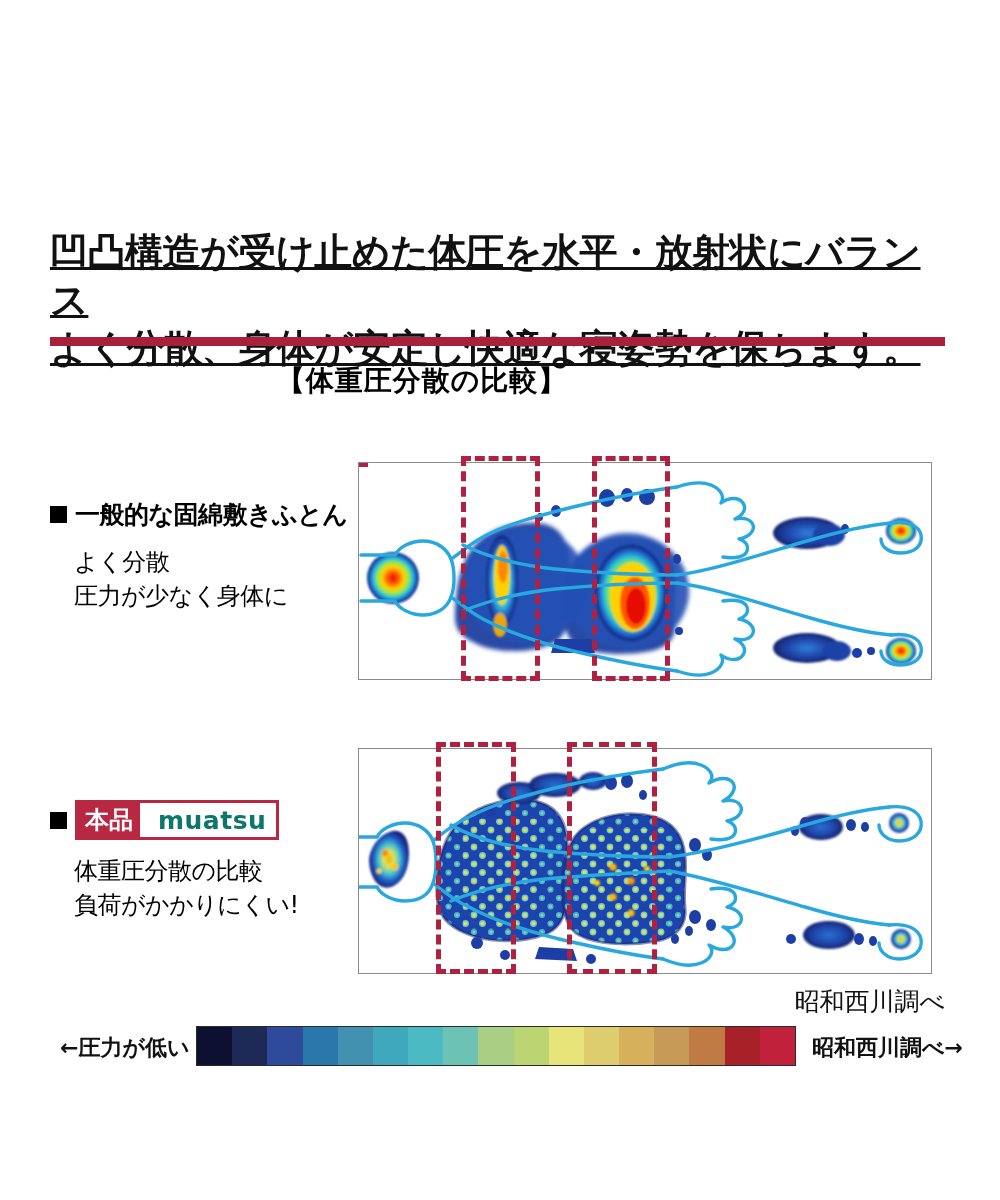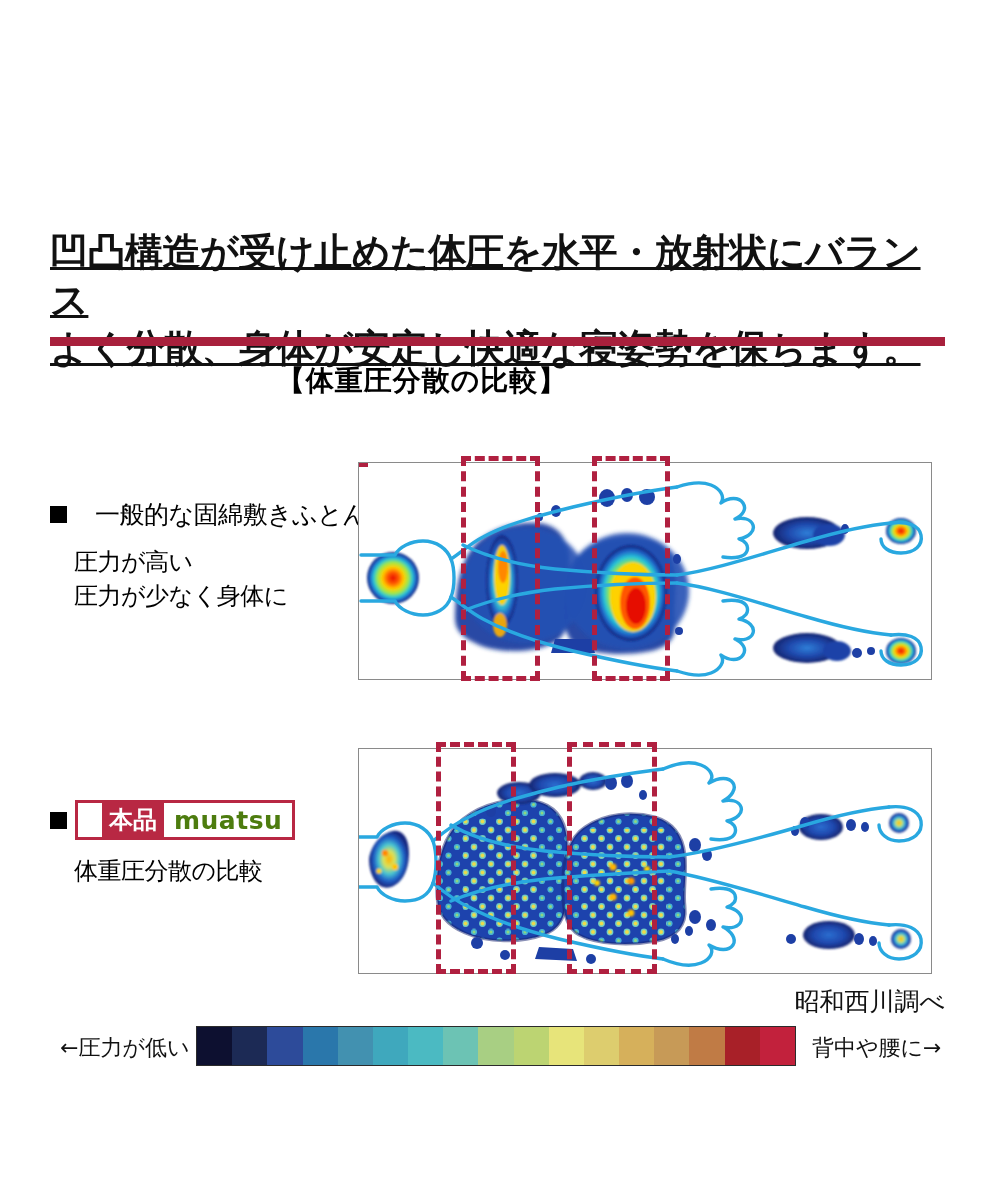--- a/index.html
+++ b/index.html
@@ -35,9 +35,8 @@
   
   .lbl-block{position:absolute;}
   .lbl-head{
-    font-size:25px;font-weight:normal;color:#000;white-space:nowrap;
+    font-size:25px;font-weight:bold;color:#000;white-space:nowrap;
     letter-spacing:-0.5px;
-    margin-left:20px;
   }
   .lbl-sub{
     font-size:24px;color:#000;line-height:34px;margin-top:14px;

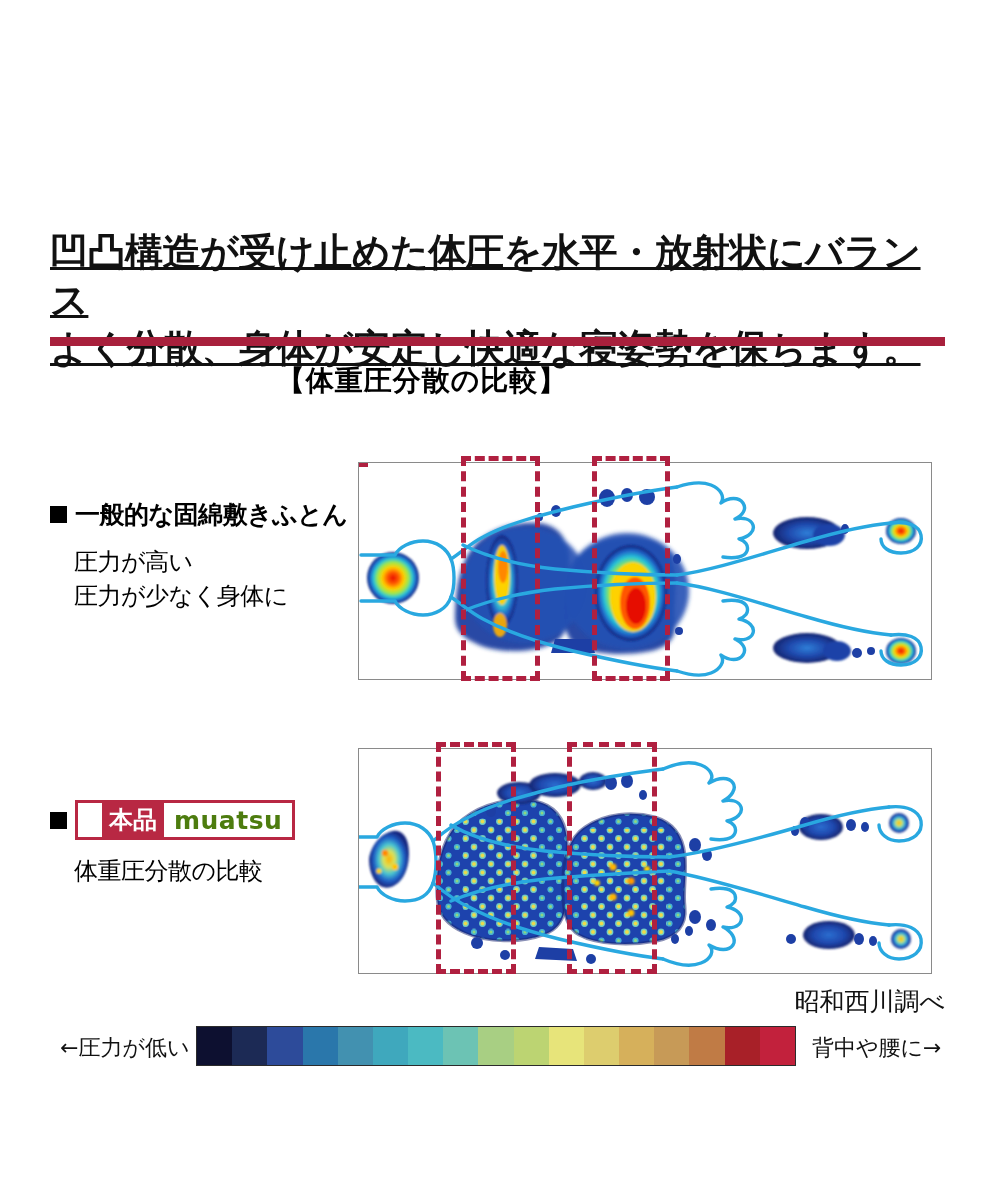--- a/index.html
+++ b/index.html
@@ -118,7 +118,7 @@
       <span class="lbl-head">一般的な固綿敷きふとん</span>
     </div>
     <div class="lbl-sub">
-      <span>圧力が高い</span>
+      <span>よく分散</span>
       <span>圧力が少なく身体に</span>
     </div>
   </div>

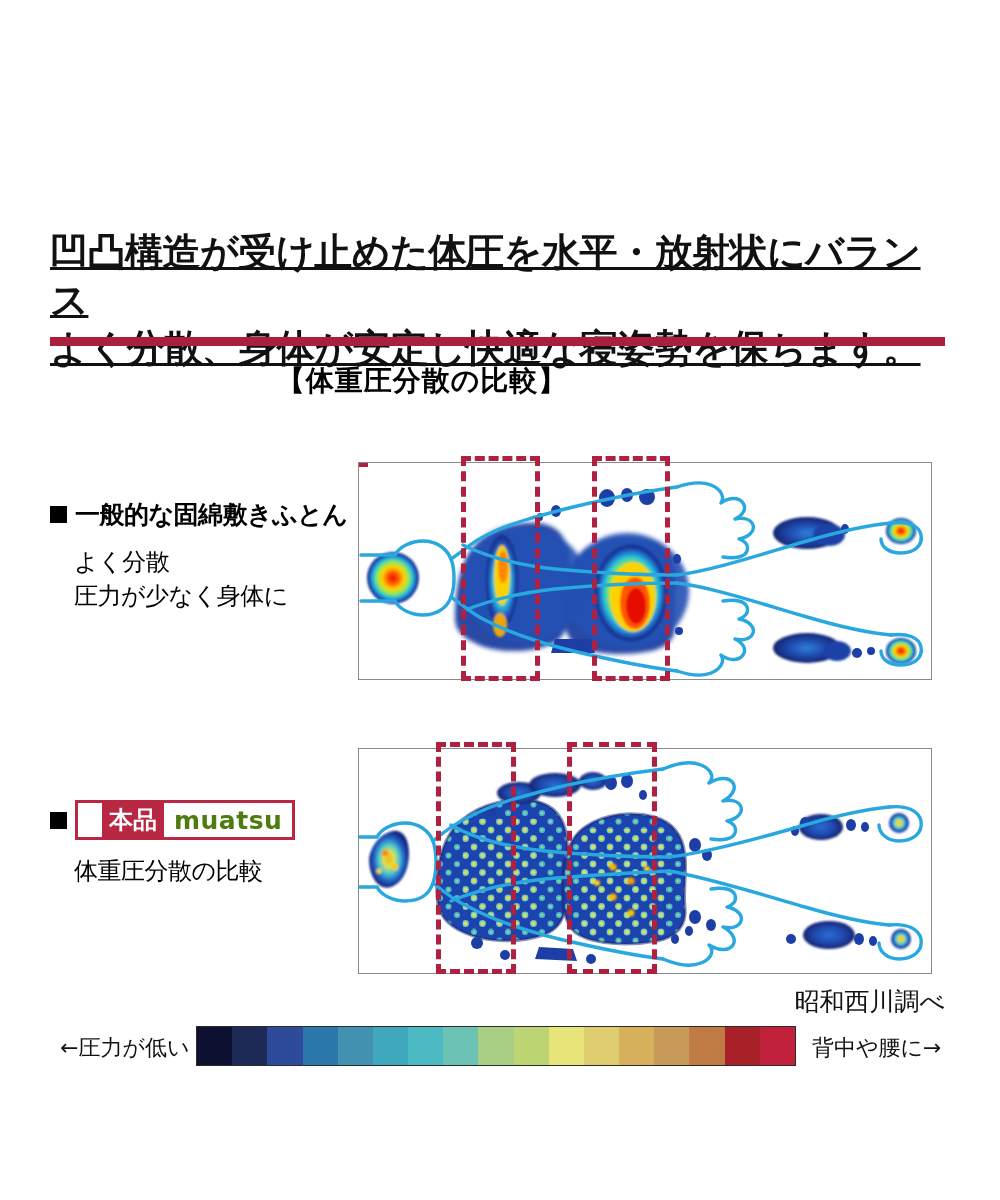--- a/index.html
+++ b/index.html
@@ -53,7 +53,7 @@
   }
   .brand-box{
     display:flex;align-items:stretch;border:3px solid #B82843;
-    height:34px;overflow:hidden;padding-left:24px;
+    height:34px;overflow:hidden;
   }
   .brand-jp{
     background:#B82843;color:#fff;font-size:24px;font-weight:bold;

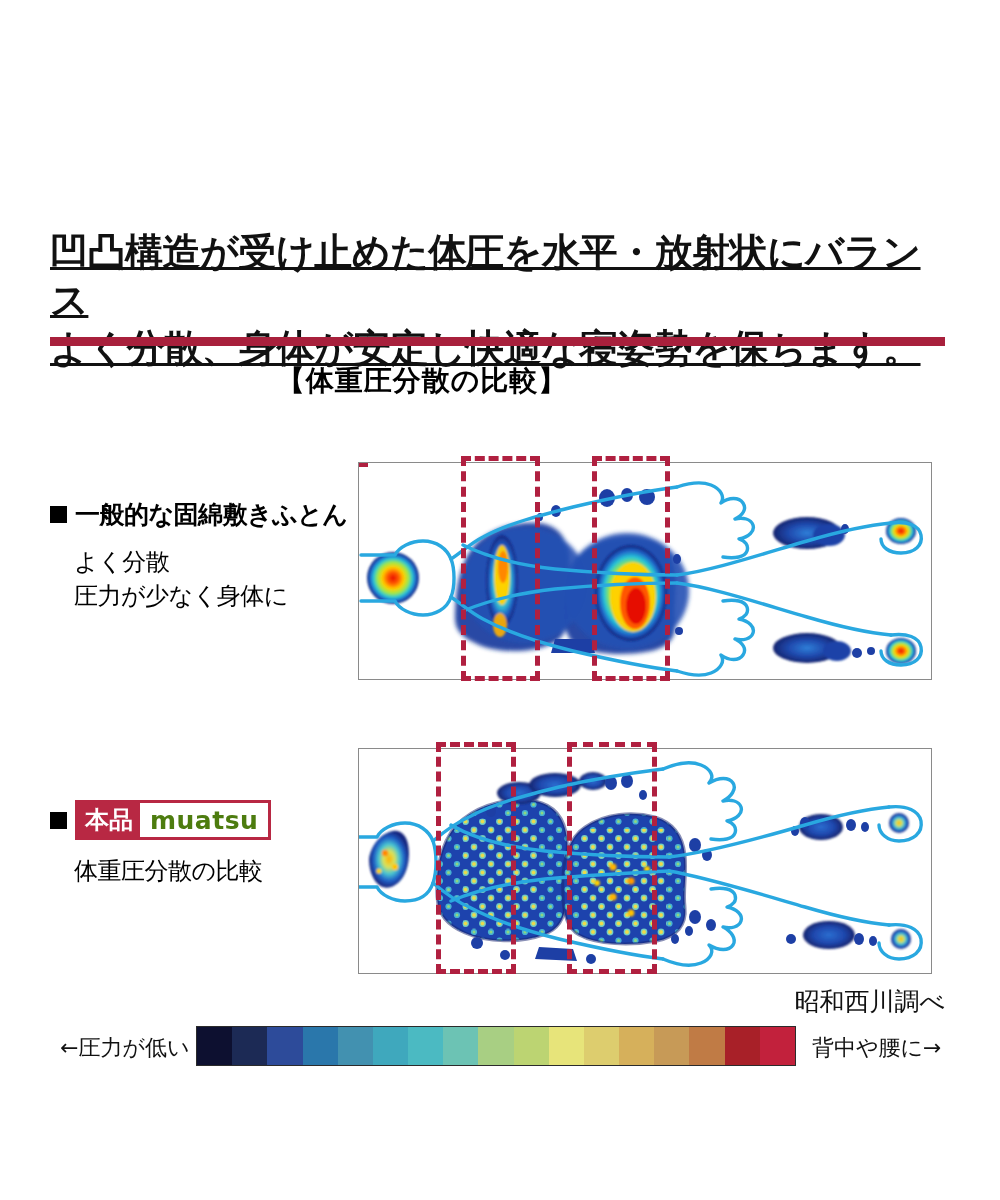--- a/index.html
+++ b/index.html
@@ -60,8 +60,8 @@
     padding:0 7px;display:flex;align-items:center;letter-spacing:0px;
   }
   .brand-en{
-    background:#fff;color:#4d7c0f;font-size:25px;font-weight:bold;
-    padding:0 10px;display:flex;align-items:center;letter-spacing:0.5px;
+    background:#fff;color:#0f766e;font-size:25px;font-weight:bold;
+    padding:0 10px;display:flex;align-items:center;letter-spacing:0.5px;margin-left:8px;
   }
 
   

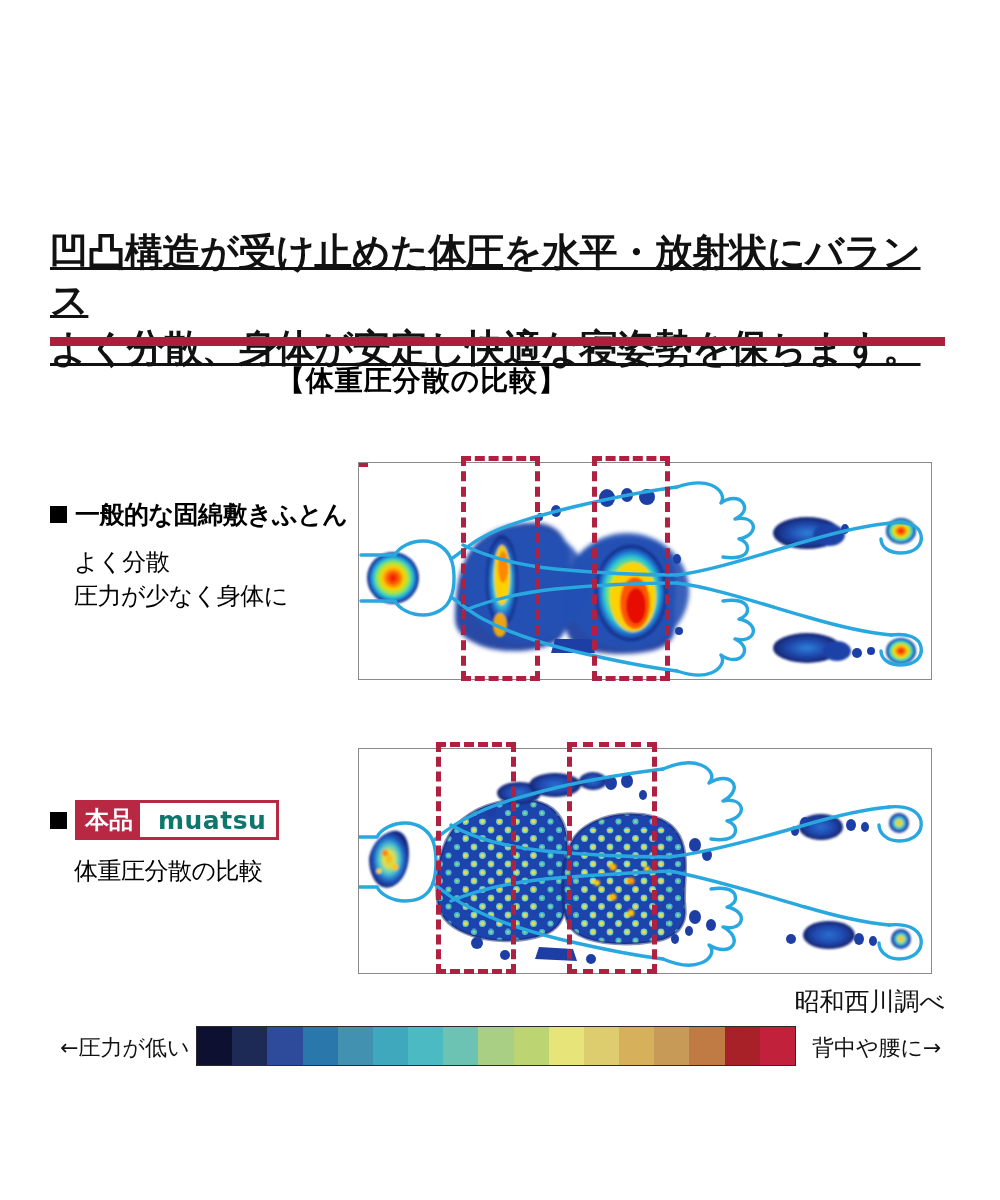--- a/index.html
+++ b/index.html
@@ -133,6 +133,7 @@
     </div>
     <div class="lbl-sub">
       <span>体重圧分散の比較</span>
+      <span>負荷がかかりにくい!</span>
     </div>
   </div>
 

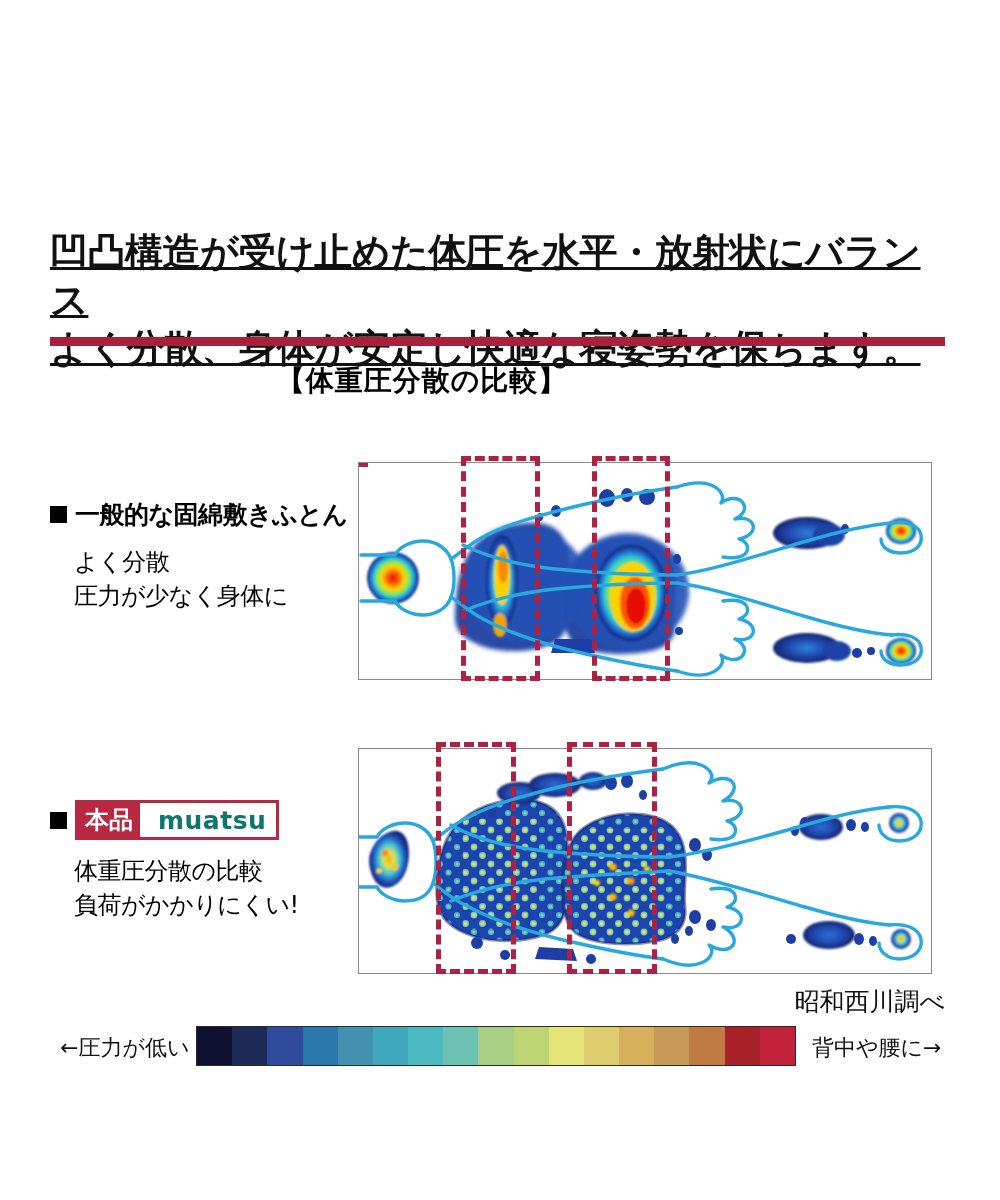--- a/index.html
+++ b/index.html
@@ -87,7 +87,7 @@
     position:absolute;left:50px;top:1026px;width:900px;height:42px;
   }
   .legend-left,.legend-right{
-    position:absolute;top:7px;font-size:22px;color:#111;white-space:nowrap;
+    position:absolute;top:7px;font-size:22px;color:#111;white-space:nowrap;font-weight:bold;
   }
   .legend-left{left:10px;}
   .legend-right{left:762px;}

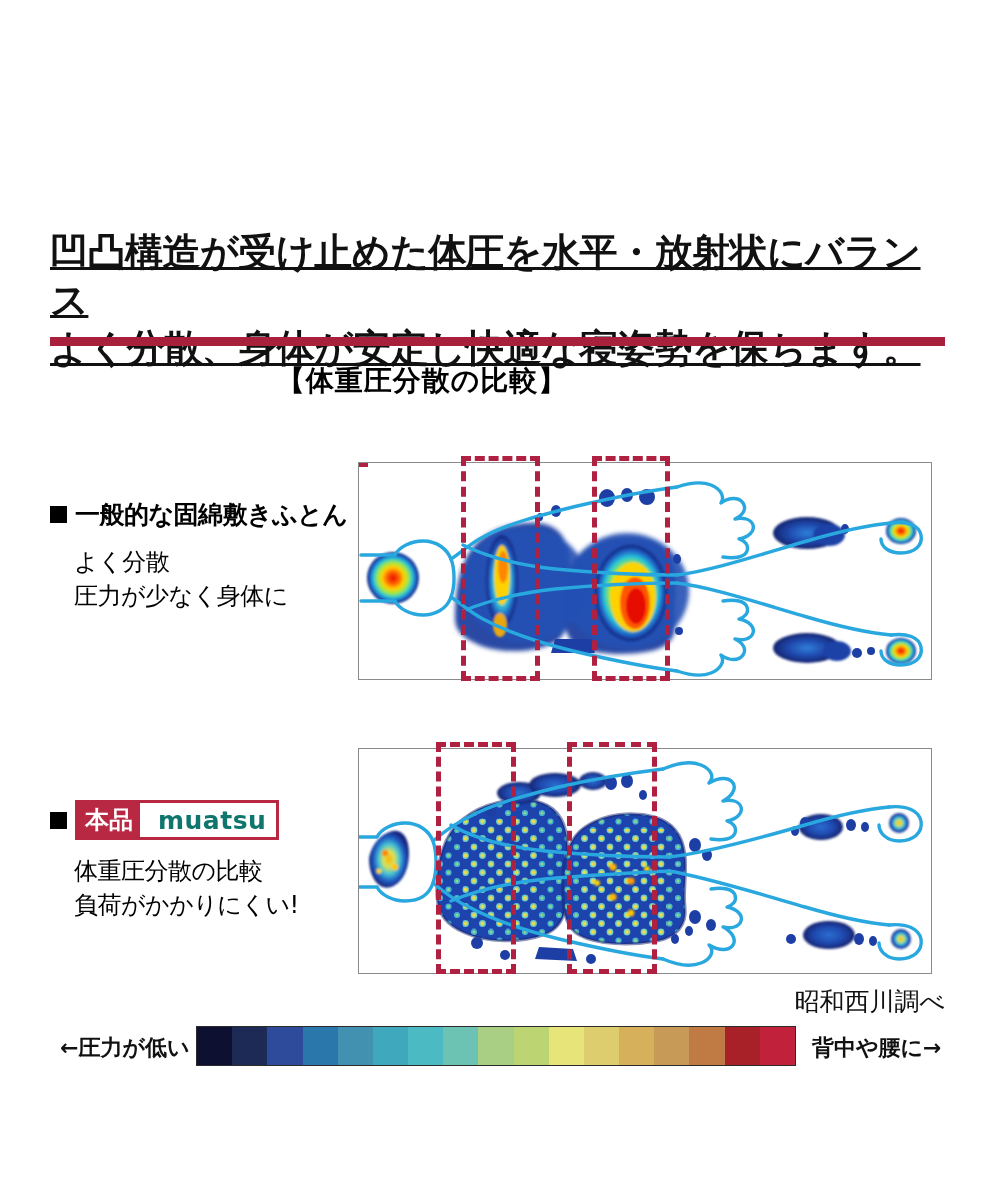--- a/index.html
+++ b/index.html
@@ -442,7 +442,7 @@
         <i style="background: rgb(168, 32, 40);"></i>
         <i style="background: rgb(194, 33, 60);"></i>
       </span>
-    <span class="legend-right">背中や腰に→</span>
+    <span class="legend-right">昭和西川調べ→</span>
   </div>
 
 </div>

